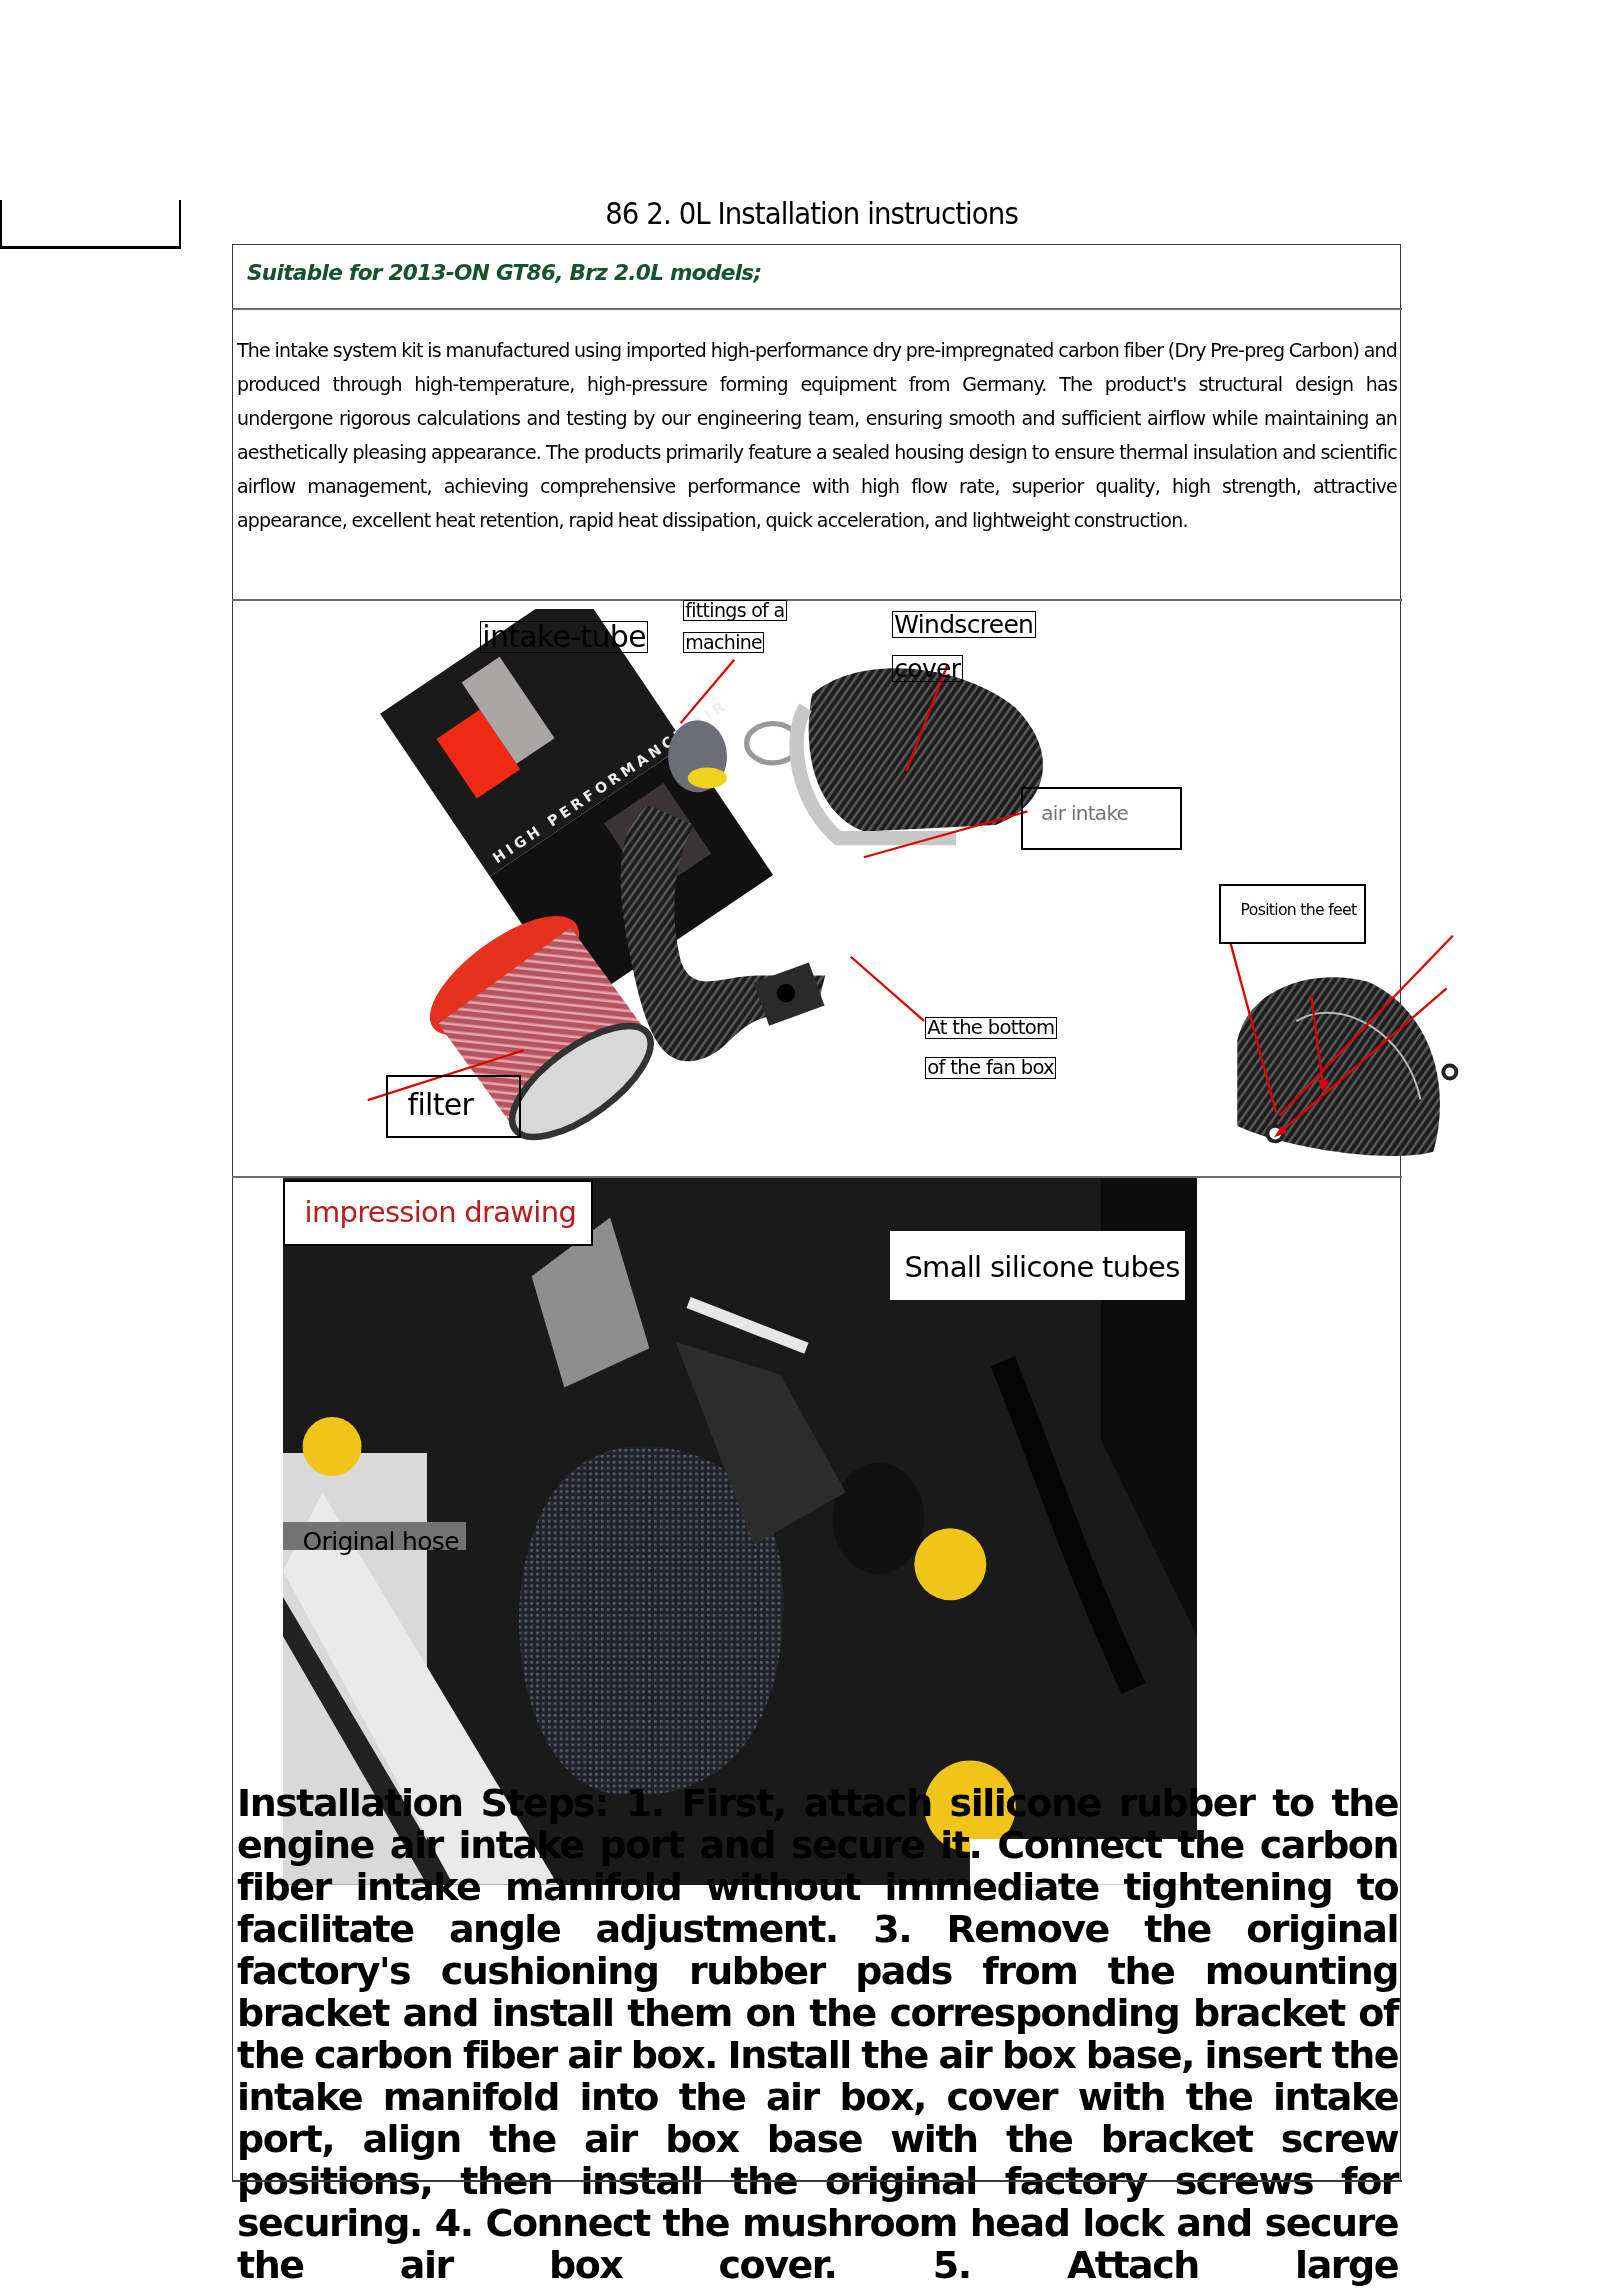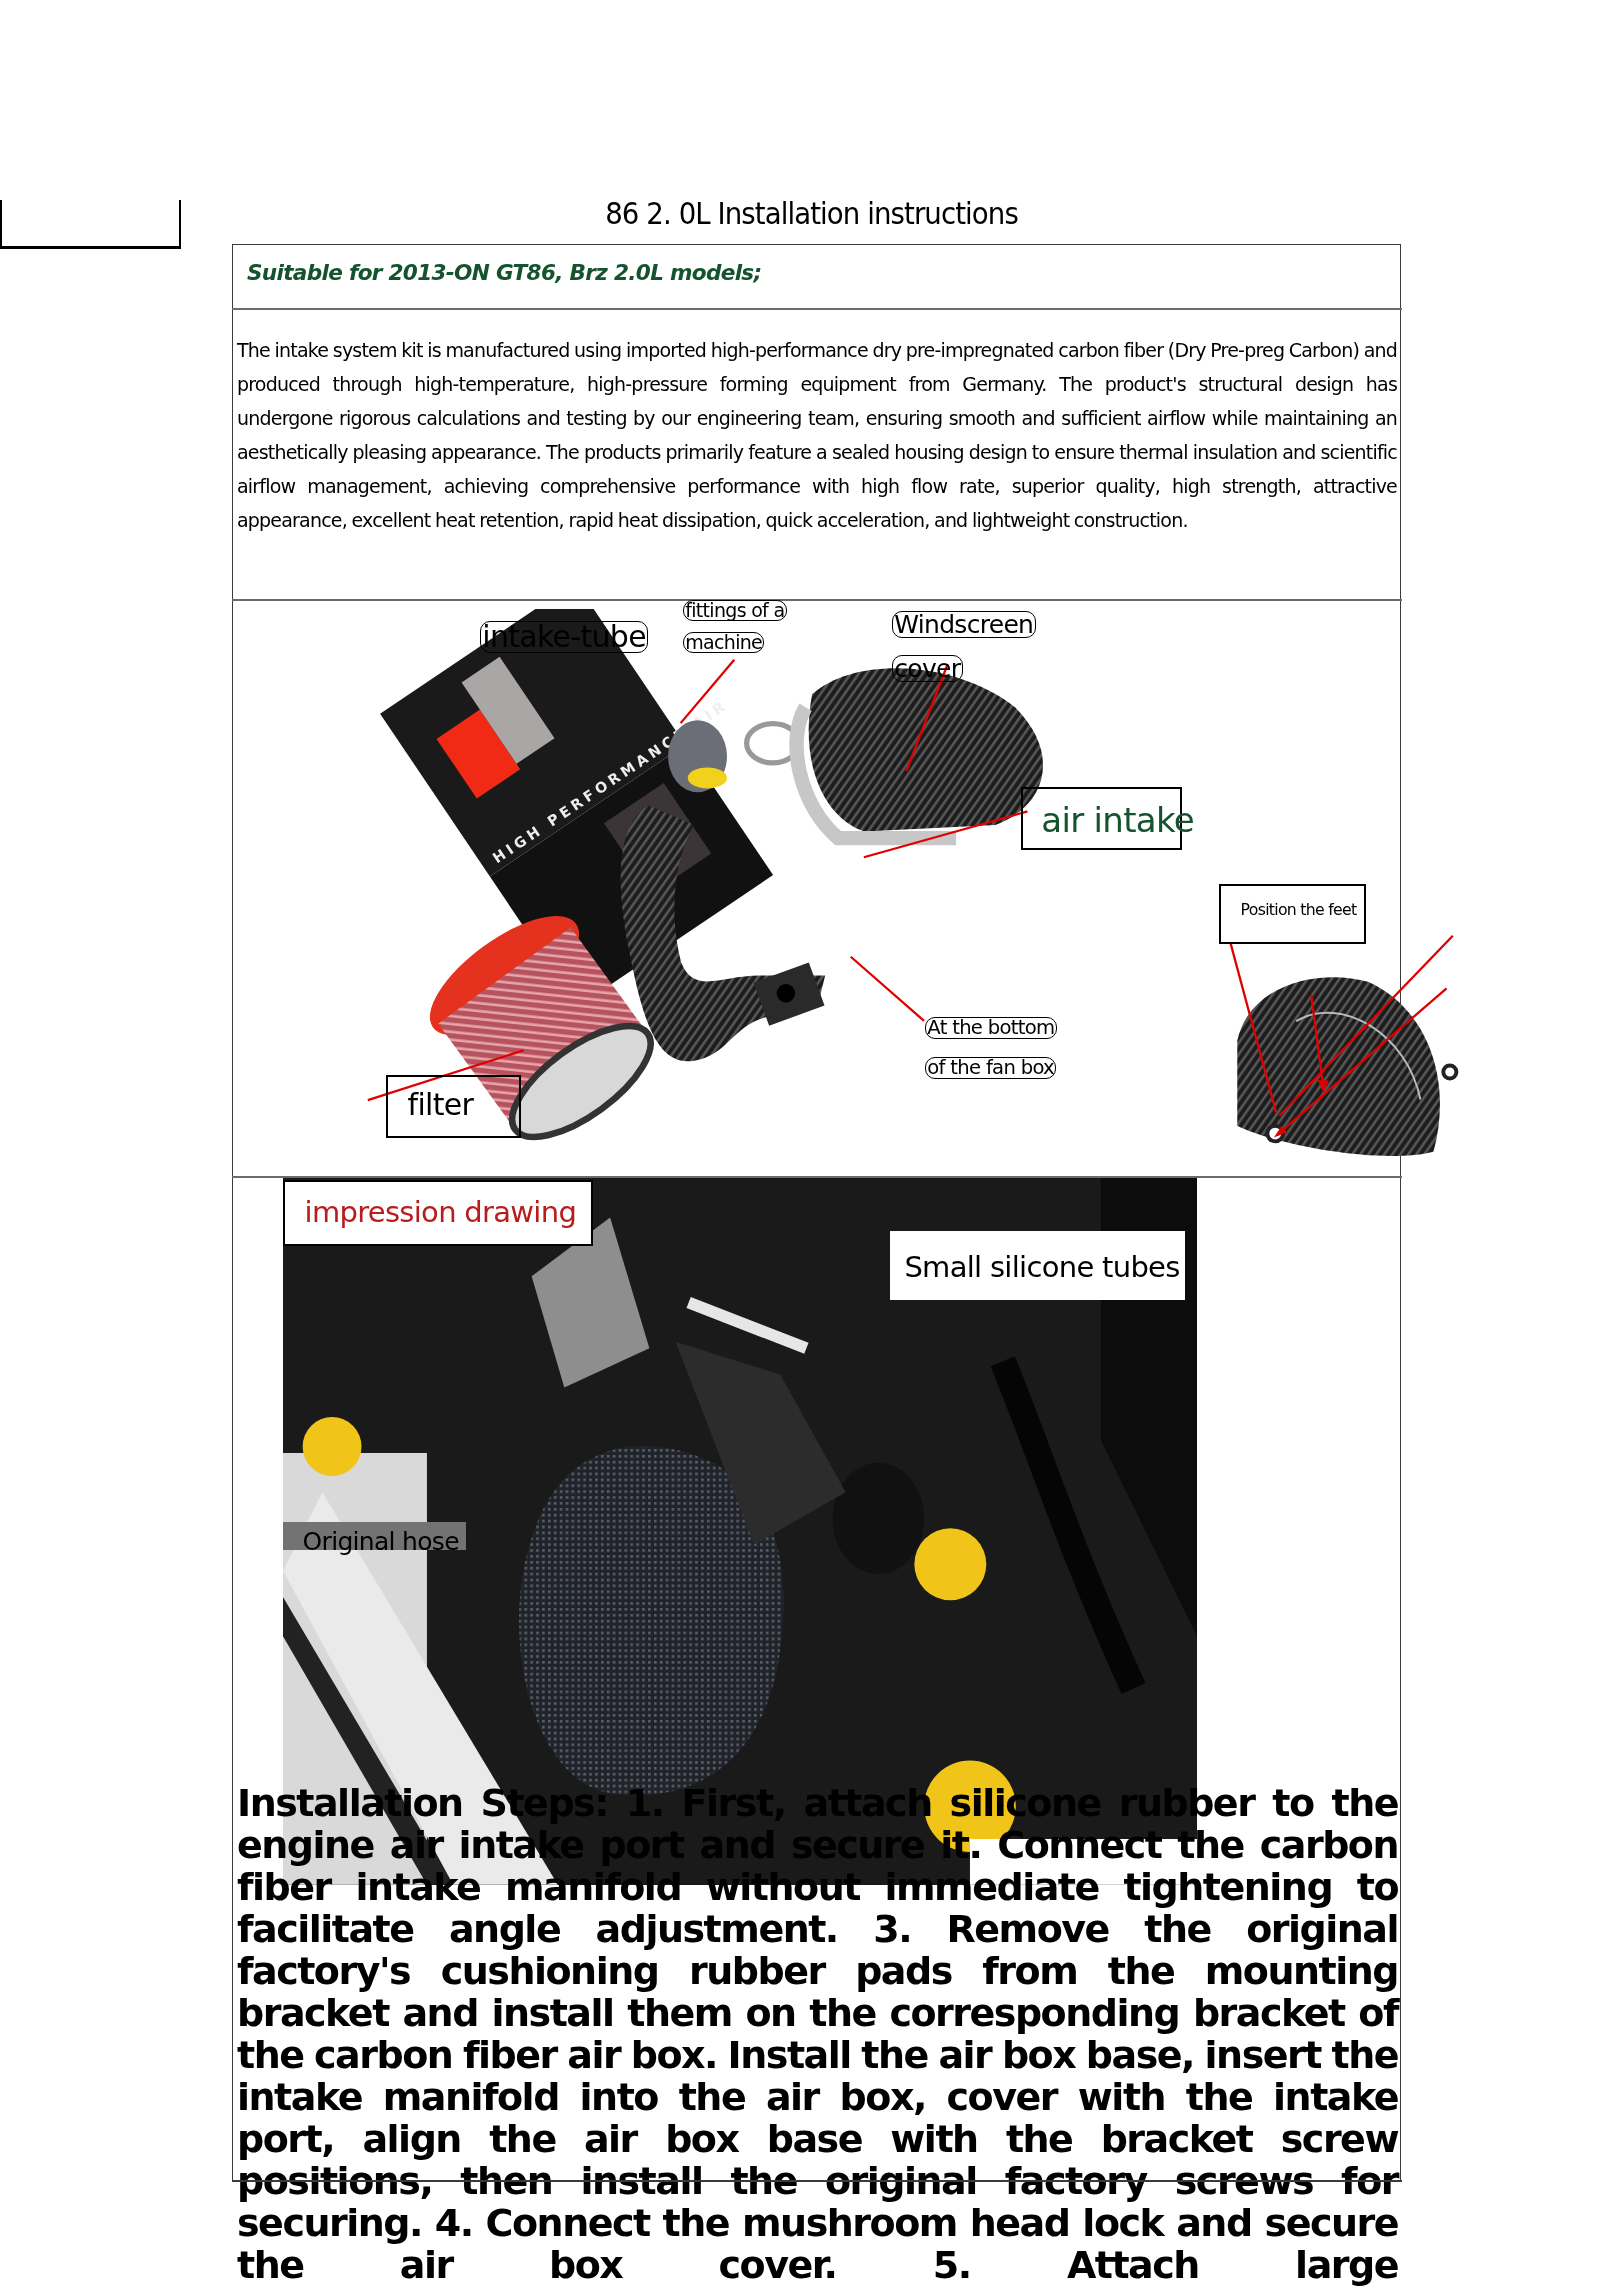--- a/index.html
+++ b/index.html
@@ -28,7 +28,7 @@
   .side-photo { position: absolute; left: 1224px; top: 936px; width: 262px; height: 242px; }
 
   .lbl { position: absolute; background: rgba(255,255,255,0.0); font-size: 26px; line-height: 1;
-         letter-spacing: -0.7px; white-space: nowrap; border-radius: 10px; }
+         letter-spacing: -0.7px; white-space: nowrap; }
   .lbl-boxed { border: 1.3px solid #000; padding: 0 1.3px; }
   .lbl-framed { position: absolute; border: 2px solid #000; background: #fff; }
 

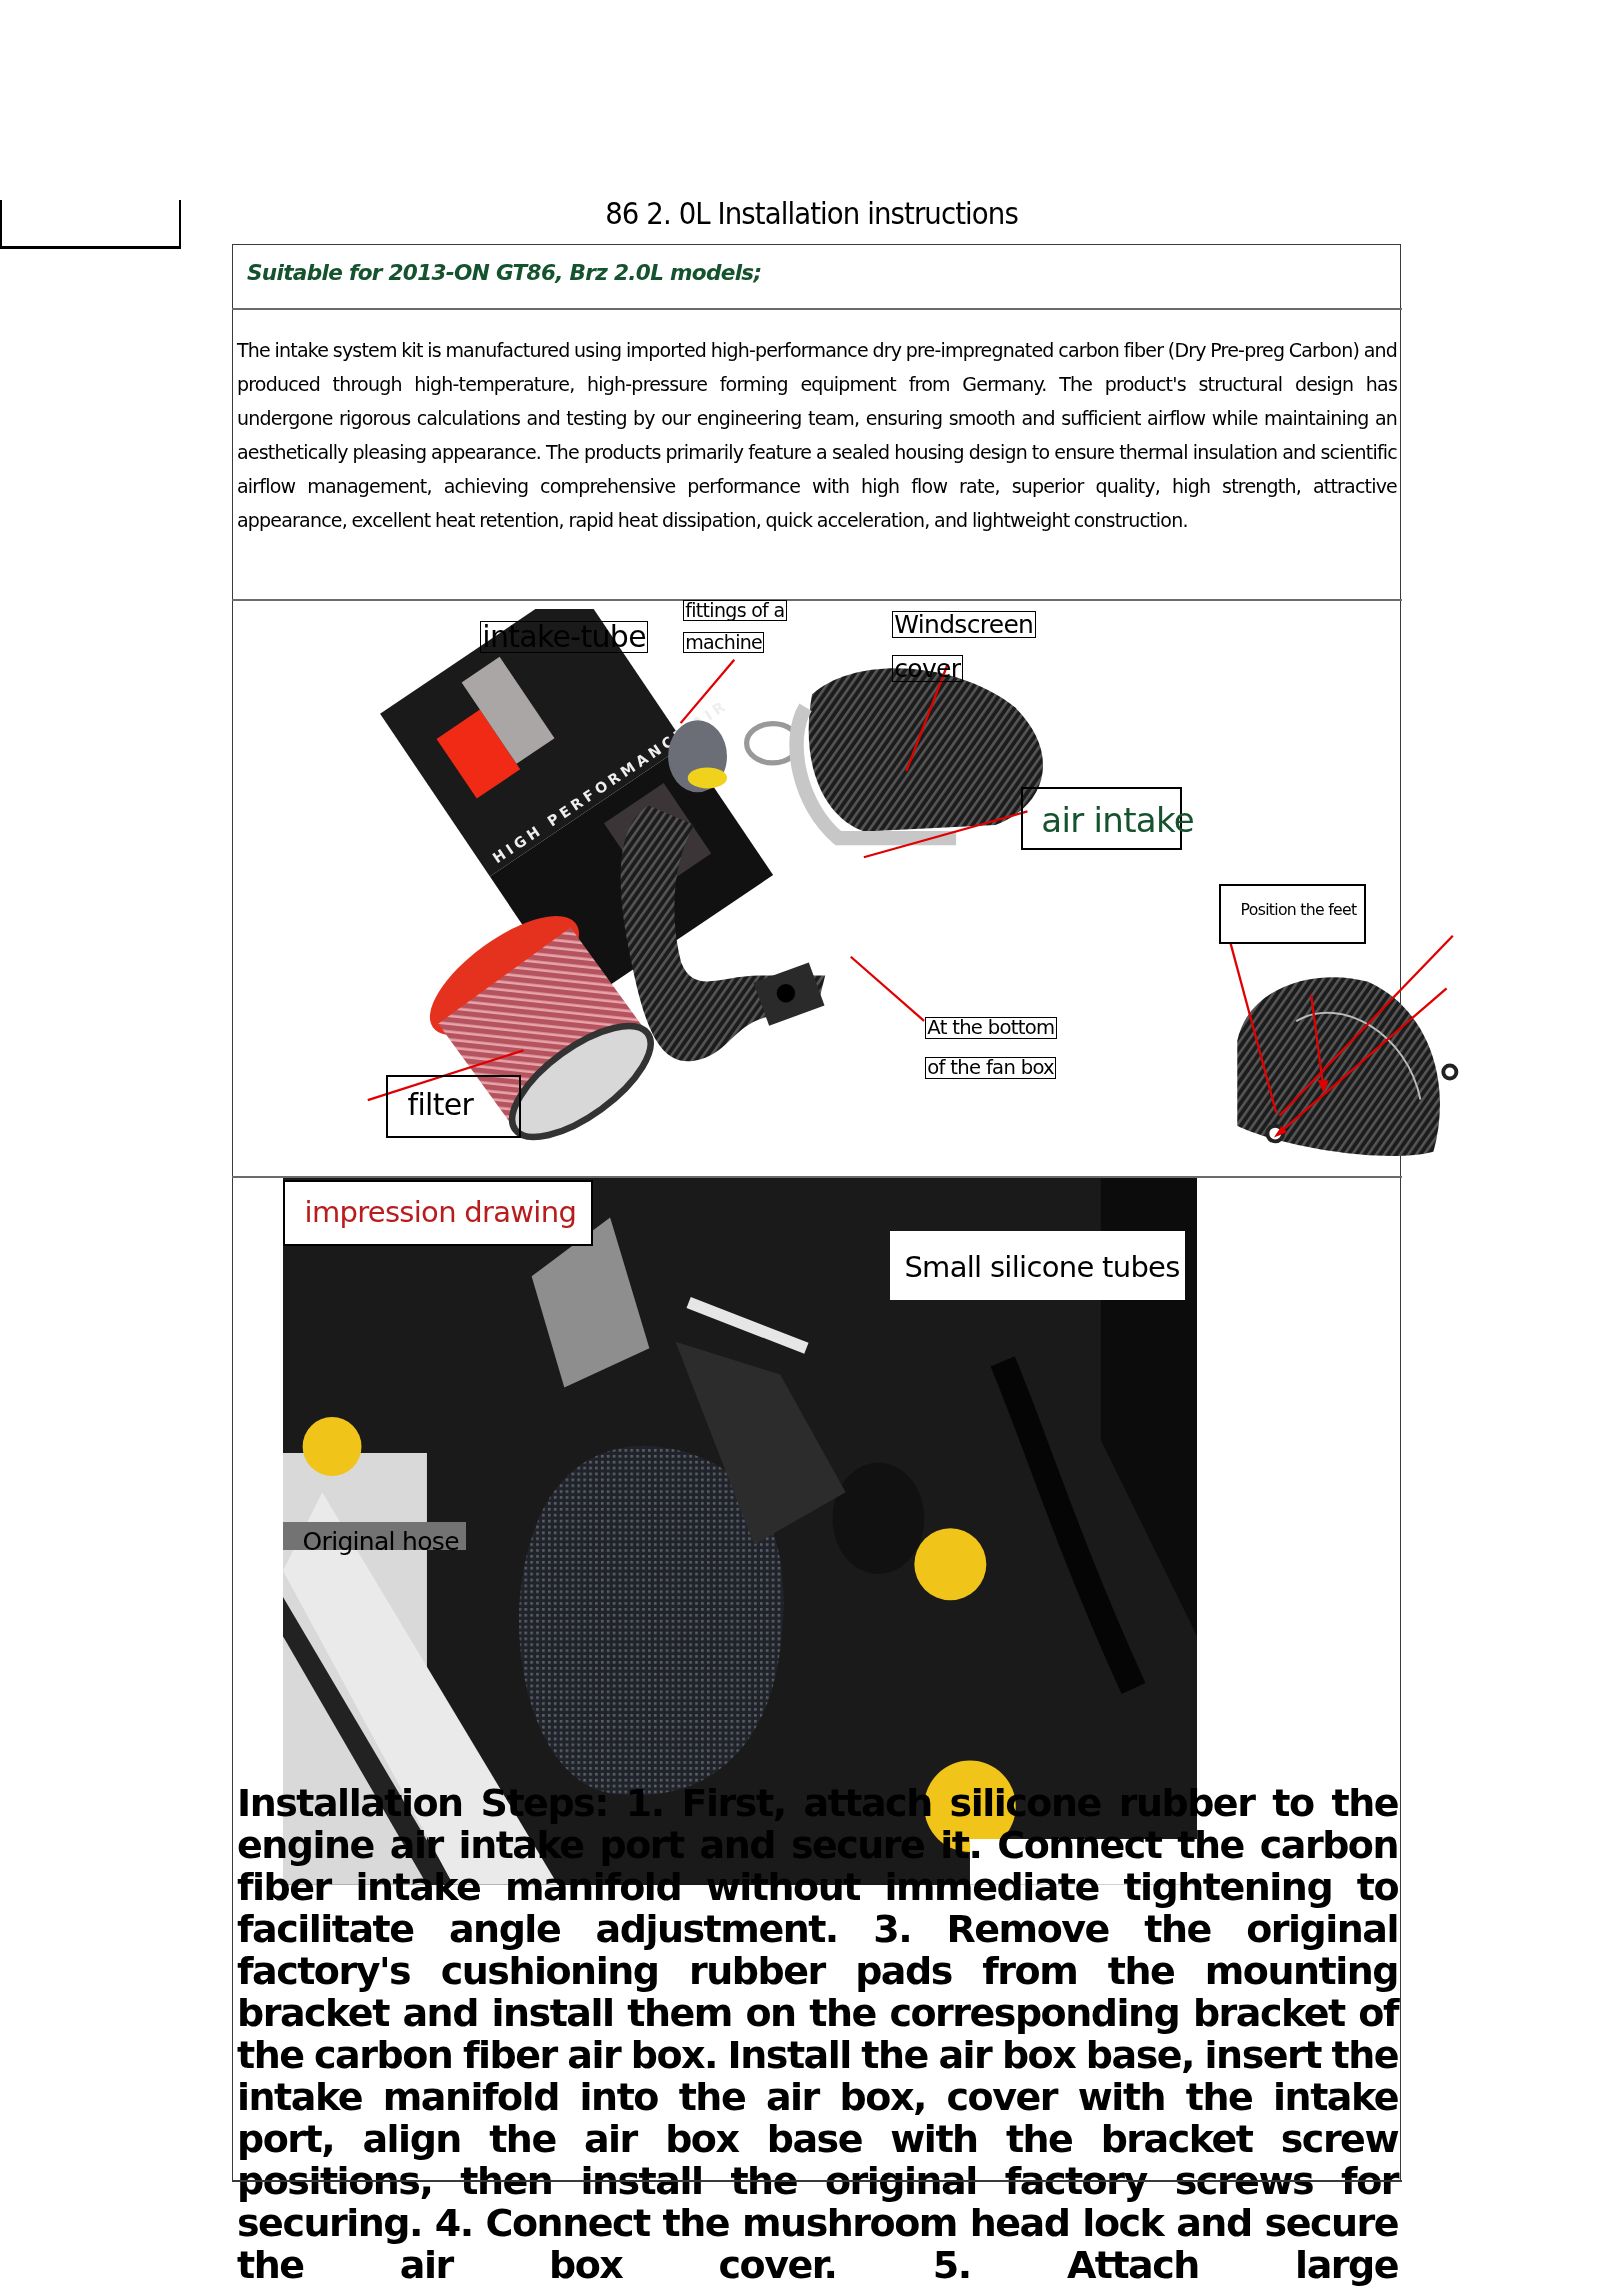--- a/index.html
+++ b/index.html
@@ -131,7 +131,7 @@
 <div class="lbl lbl-boxed" style="left:892px;top:611px;font-size:25px">Windscreen</div>
 <div class="lbl lbl-boxed" style="left:892px;top:655px;font-size:25px">cover</div>
 <div class="lbl-framed" style="left:1021px;top:787px;width:157px;height:59px;background:transparent">
-  <div class="lbl" style="left:18.3px;top:14.4px;font-size:34px;color:#14532d">air intake</div>
+  <div class="lbl" style="left:18.3px;top:14.4px;font-size:20px;color:#737373">air intake</div>
 </div>
 <div class="lbl-framed" style="left:1219px;top:884px;width:143px;height:56px">
   <div class="lbl" style="left:19.6px;top:16.4px;font-size:15.7px">Position the feet</div>

